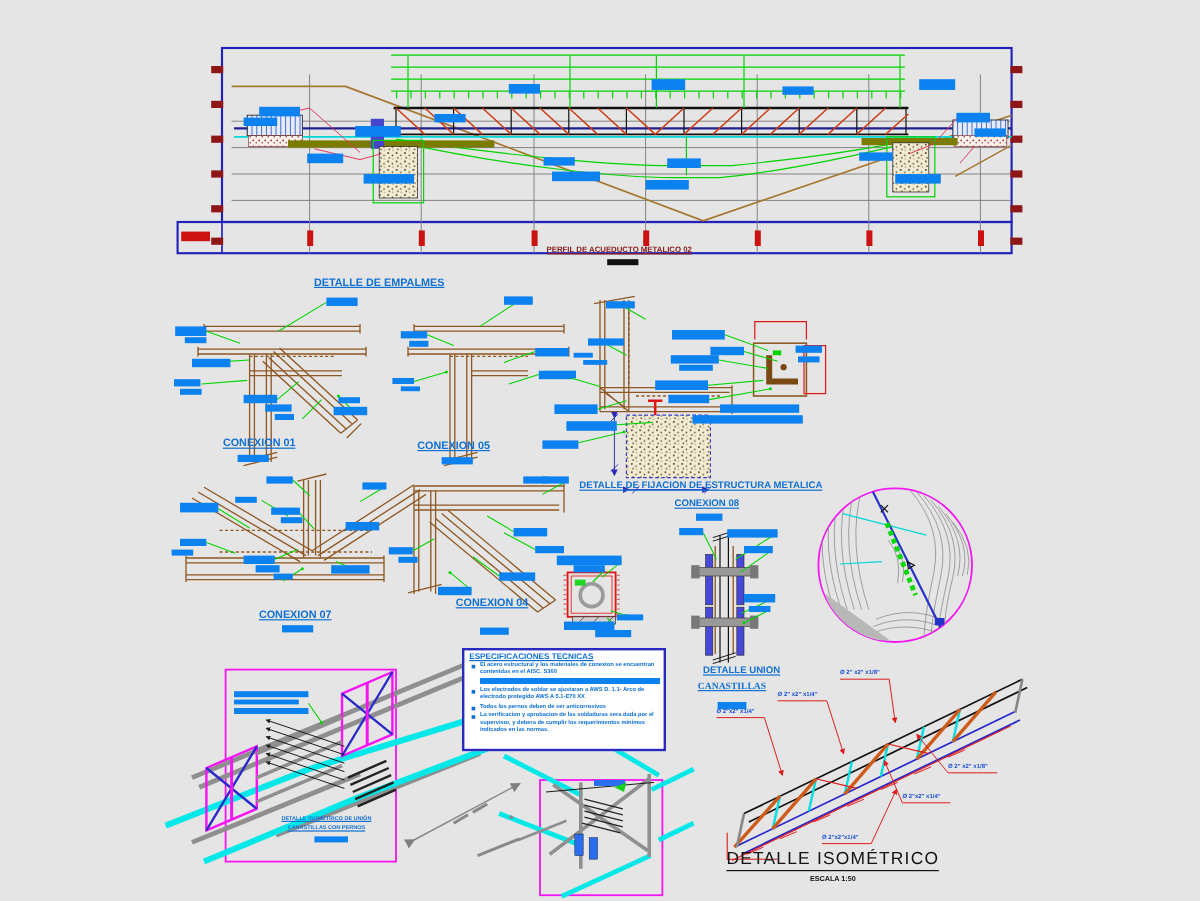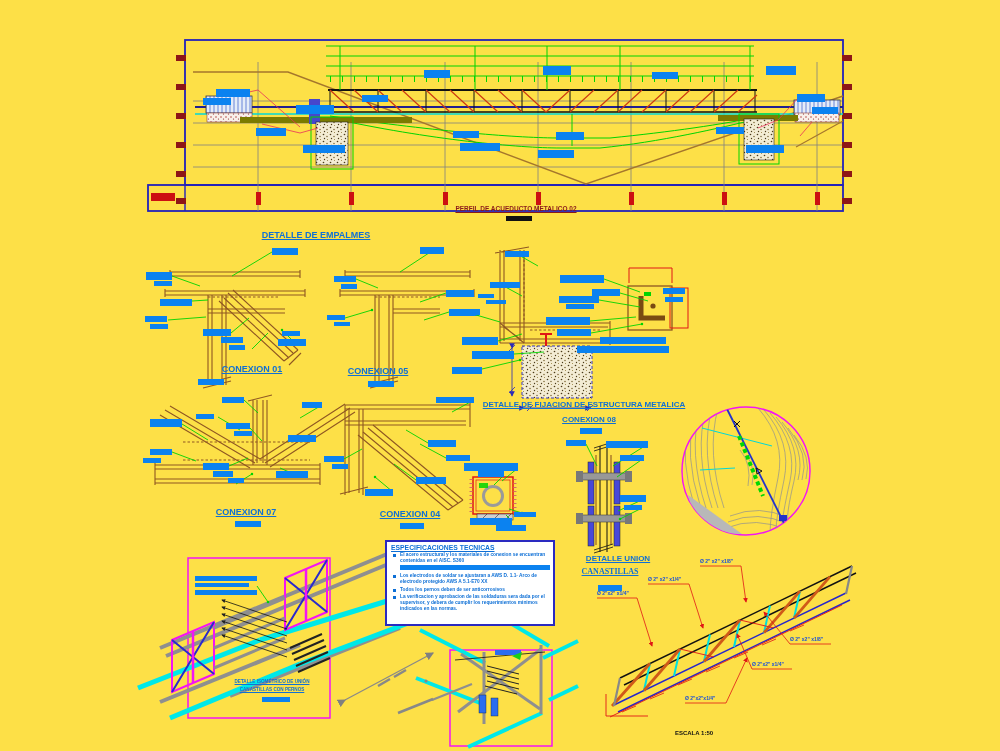--- a/index.html
+++ b/index.html
@@ -3,7 +3,7 @@
 <meta charset="utf-8">
 <style>
   html,body{margin:0;padding:0;background:#fff;}
-  .canvas{position:relative;width:1000px;height:751px;background:#fde047;overflow:hidden;
+  .canvas{position:relative;width:1000px;height:751px;background:#e5e5e5;overflow:hidden;
           font-family:"Liberation Sans",sans-serif;}
   svg{position:absolute;left:0;top:0;}
   

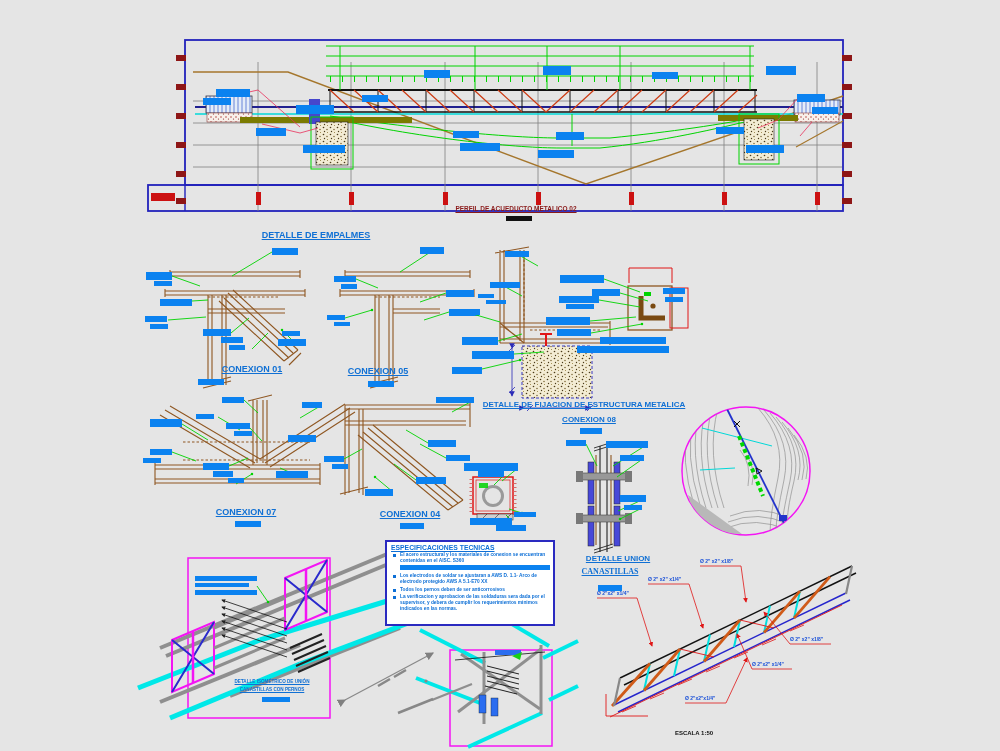--- a/index.html
+++ b/index.html
@@ -507,7 +507,7 @@
 
 <div class="t mar s65 u ctr" style="left:516px;top:205px;">PERFIL DE ACUEDUCTO METALICO 02</div>
 <div class="t s9 u ctr" style="left:316px;top:230px;">DETALLE DE EMPALMES</div>
-<div class="t s9 u ctr" style="left:216px;top:364px;margin-left:36px;">CONEXION 01</div>
+<div class="t s9 u ctr" style="left:216px;top:364px;">CONEXION 01</div>
 <div class="t s9 u ctr" style="left:378px;top:366px;">CONEXION 05</div>
 <div class="t s9 u ctr" style="left:246px;top:507px;">CONEXION 07</div>
 <div class="t s9 u ctr" style="left:410px;top:509px;">CONEXION 04</div>

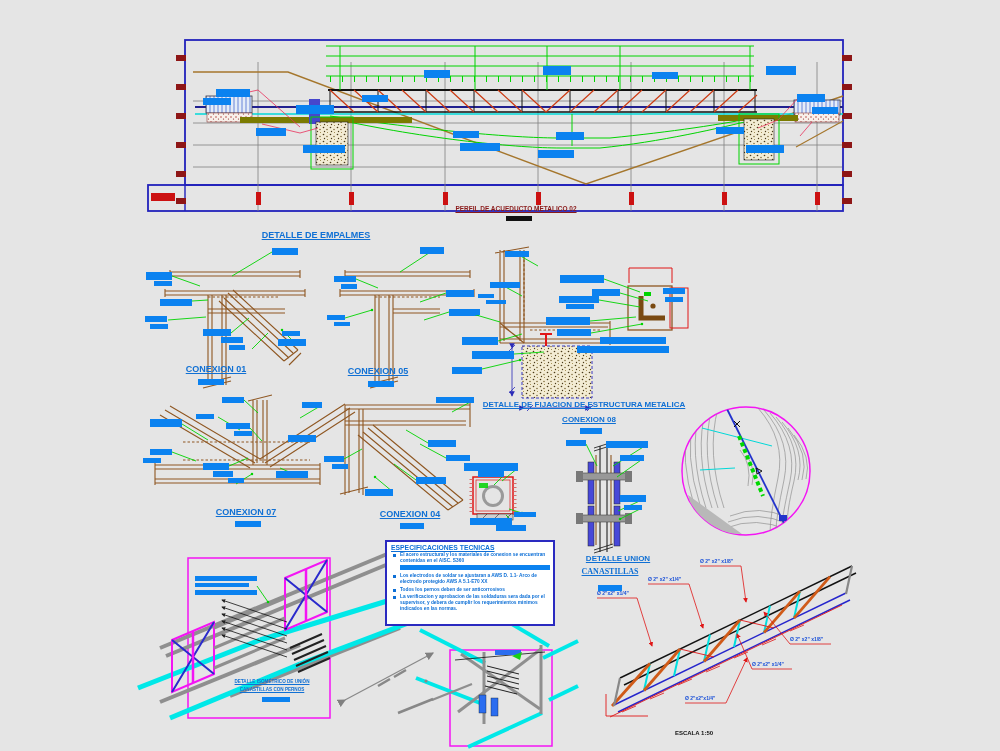--- a/index.html
+++ b/index.html
@@ -510,7 +510,7 @@
 <div class="t s9 u ctr" style="left:216px;top:364px;">CONEXION 01</div>
 <div class="t s9 u ctr" style="left:378px;top:366px;">CONEXION 05</div>
 <div class="t s9 u ctr" style="left:246px;top:507px;">CONEXION 07</div>
-<div class="t s9 u ctr" style="left:410px;top:509px;">CONEXION 04</div>
+<div class="t s9 u ctr" style="left:410px;top:497px;">CONEXION 04</div>
 <div class="t s8 u ctr" style="left:584px;top:400px;">DETALLE DE FIJACION DE ESTRUCTURA METALICA</div>
 <div class="t s8 u ctr" style="left:589px;top:415px;">CONEXION 08</div>
 <div class="t s8 u ctr" style="left:610px;top:554px;padding-left:16px;">DETALLE UNION</div>

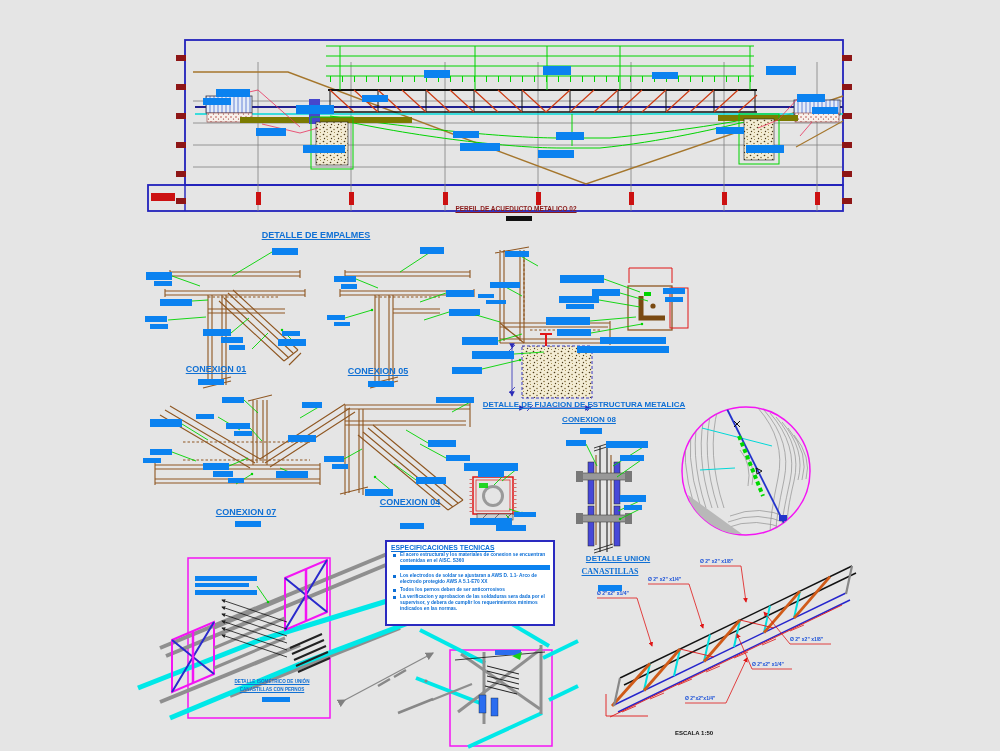--- a/index.html
+++ b/index.html
@@ -517,6 +517,7 @@
 <div class="t s8 u ctr" style="left:610px;top:567px;font-family:Liberation Serif, serif;">CANASTILLAS</div>
 <div class="t s46 u ctr" style="left:272px;top:679px;">DETALLE ISOMÉTRICO DE UNIÓN</div>
 <div class="t s46 u ctr" style="left:272px;top:687px;">CANASTILLAS CON PERNOS</div>
+<div class="t ctr isoTitle" style="left:694px;top:708px;">DETALLE ISOMÉTRICO</div>
 <div class="t bk ctr" style="left:694px;top:730px;font-size:6px;">ESCALA 1:50</div>
 
 <div class="co" style="left:700px;top:558px;">Ø 2" x2" x1/8"</div>

